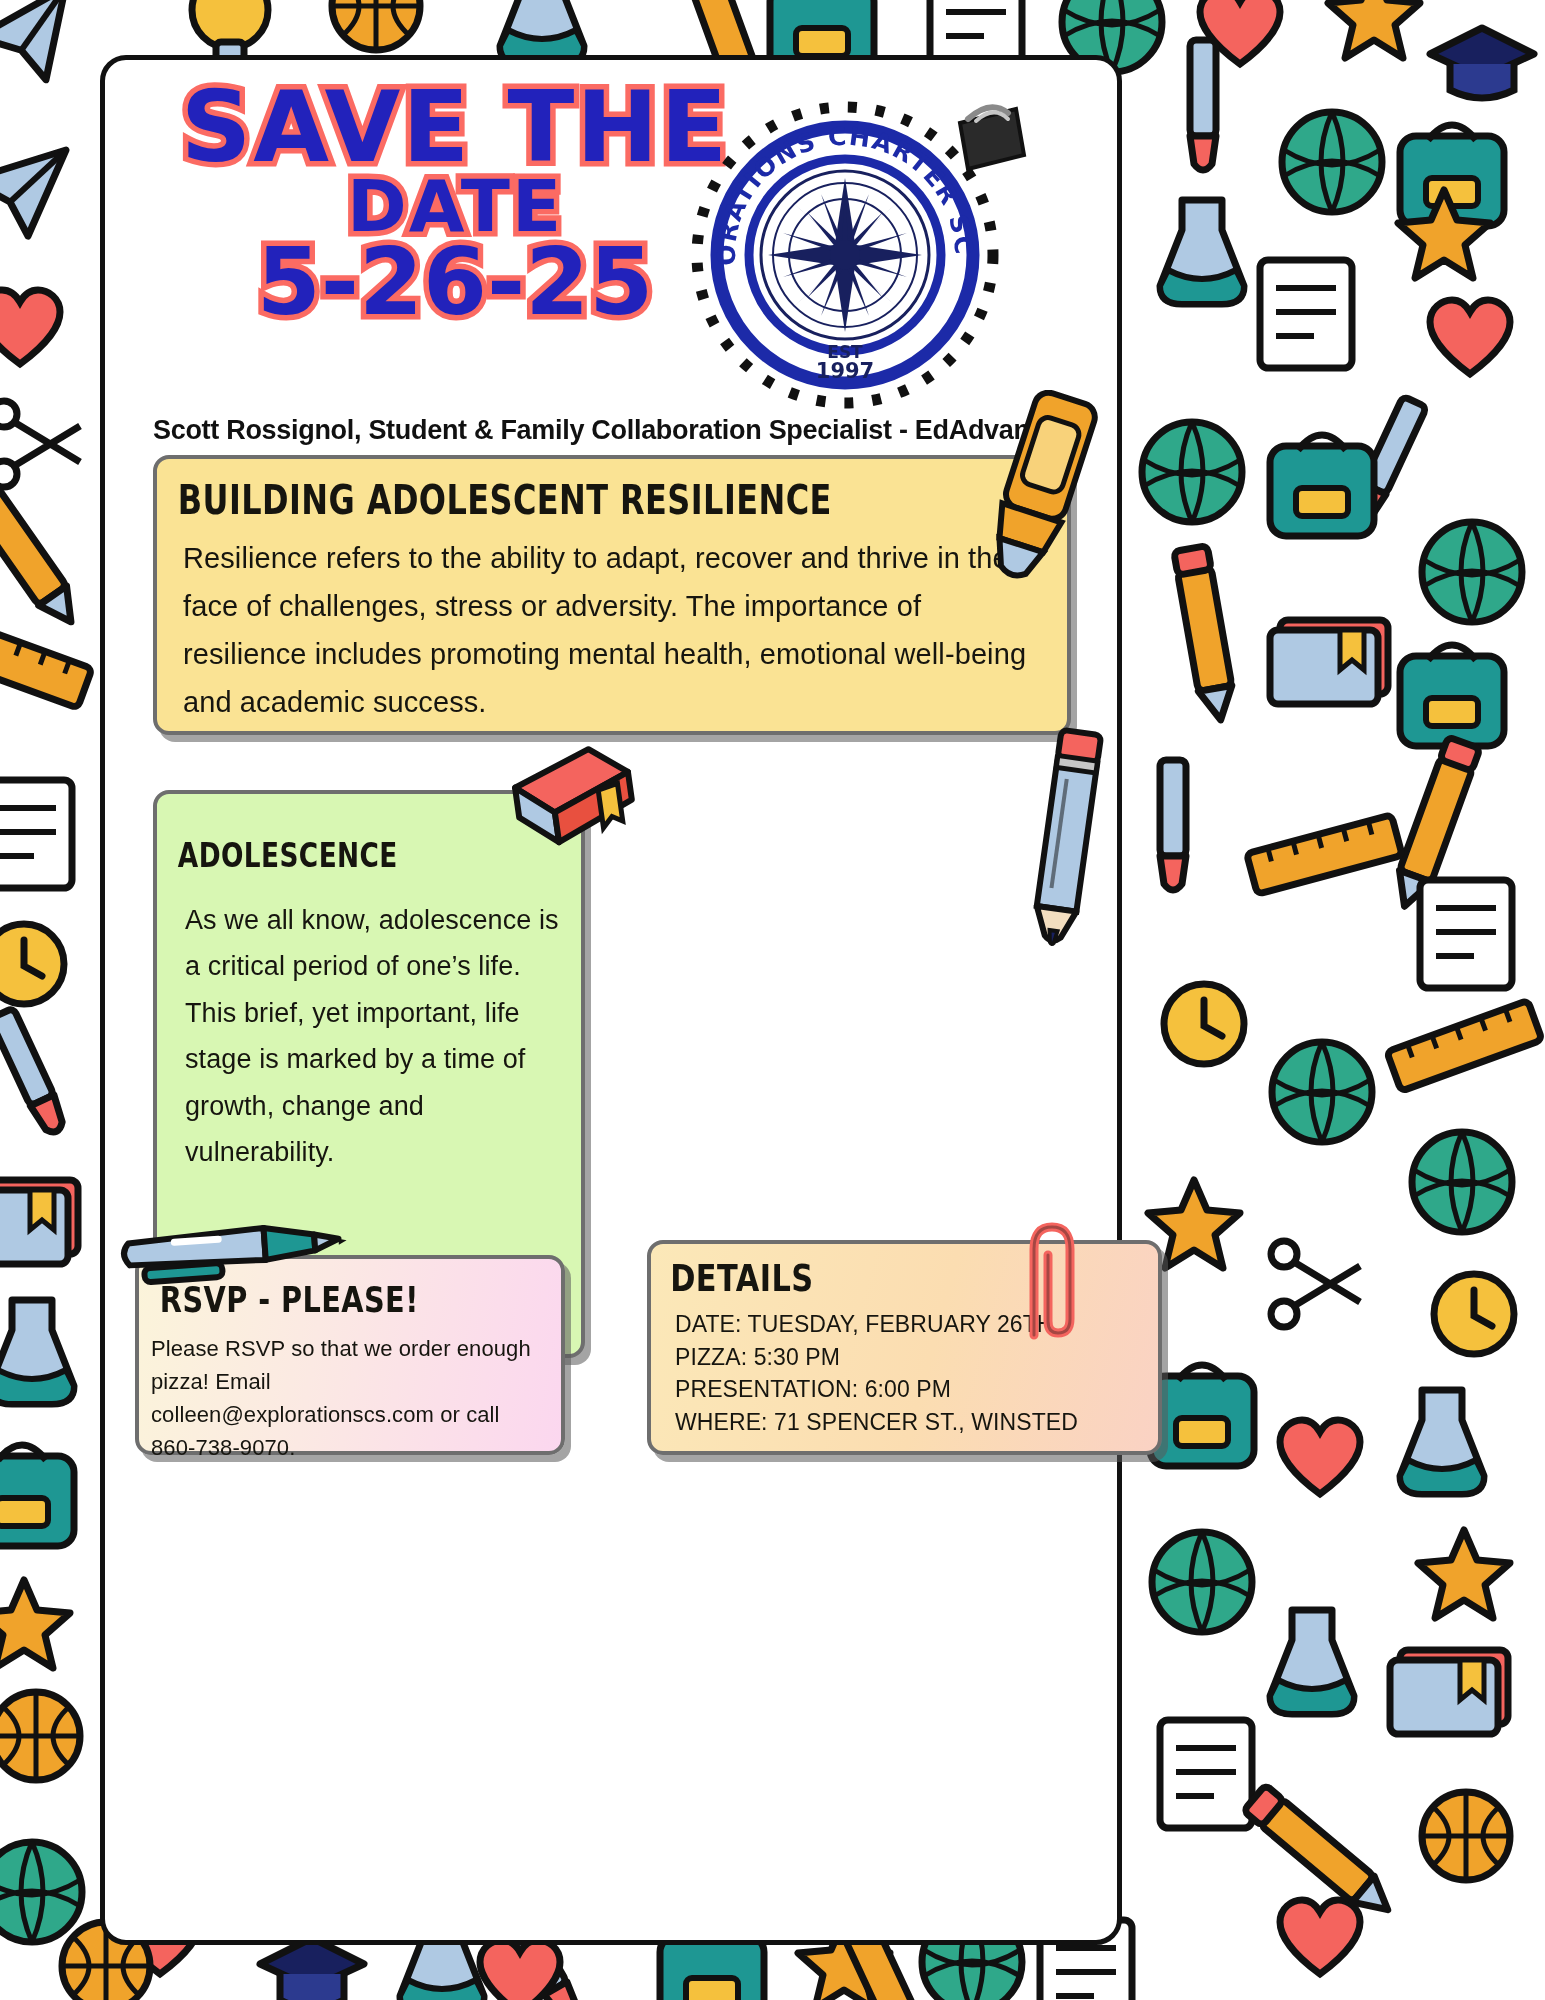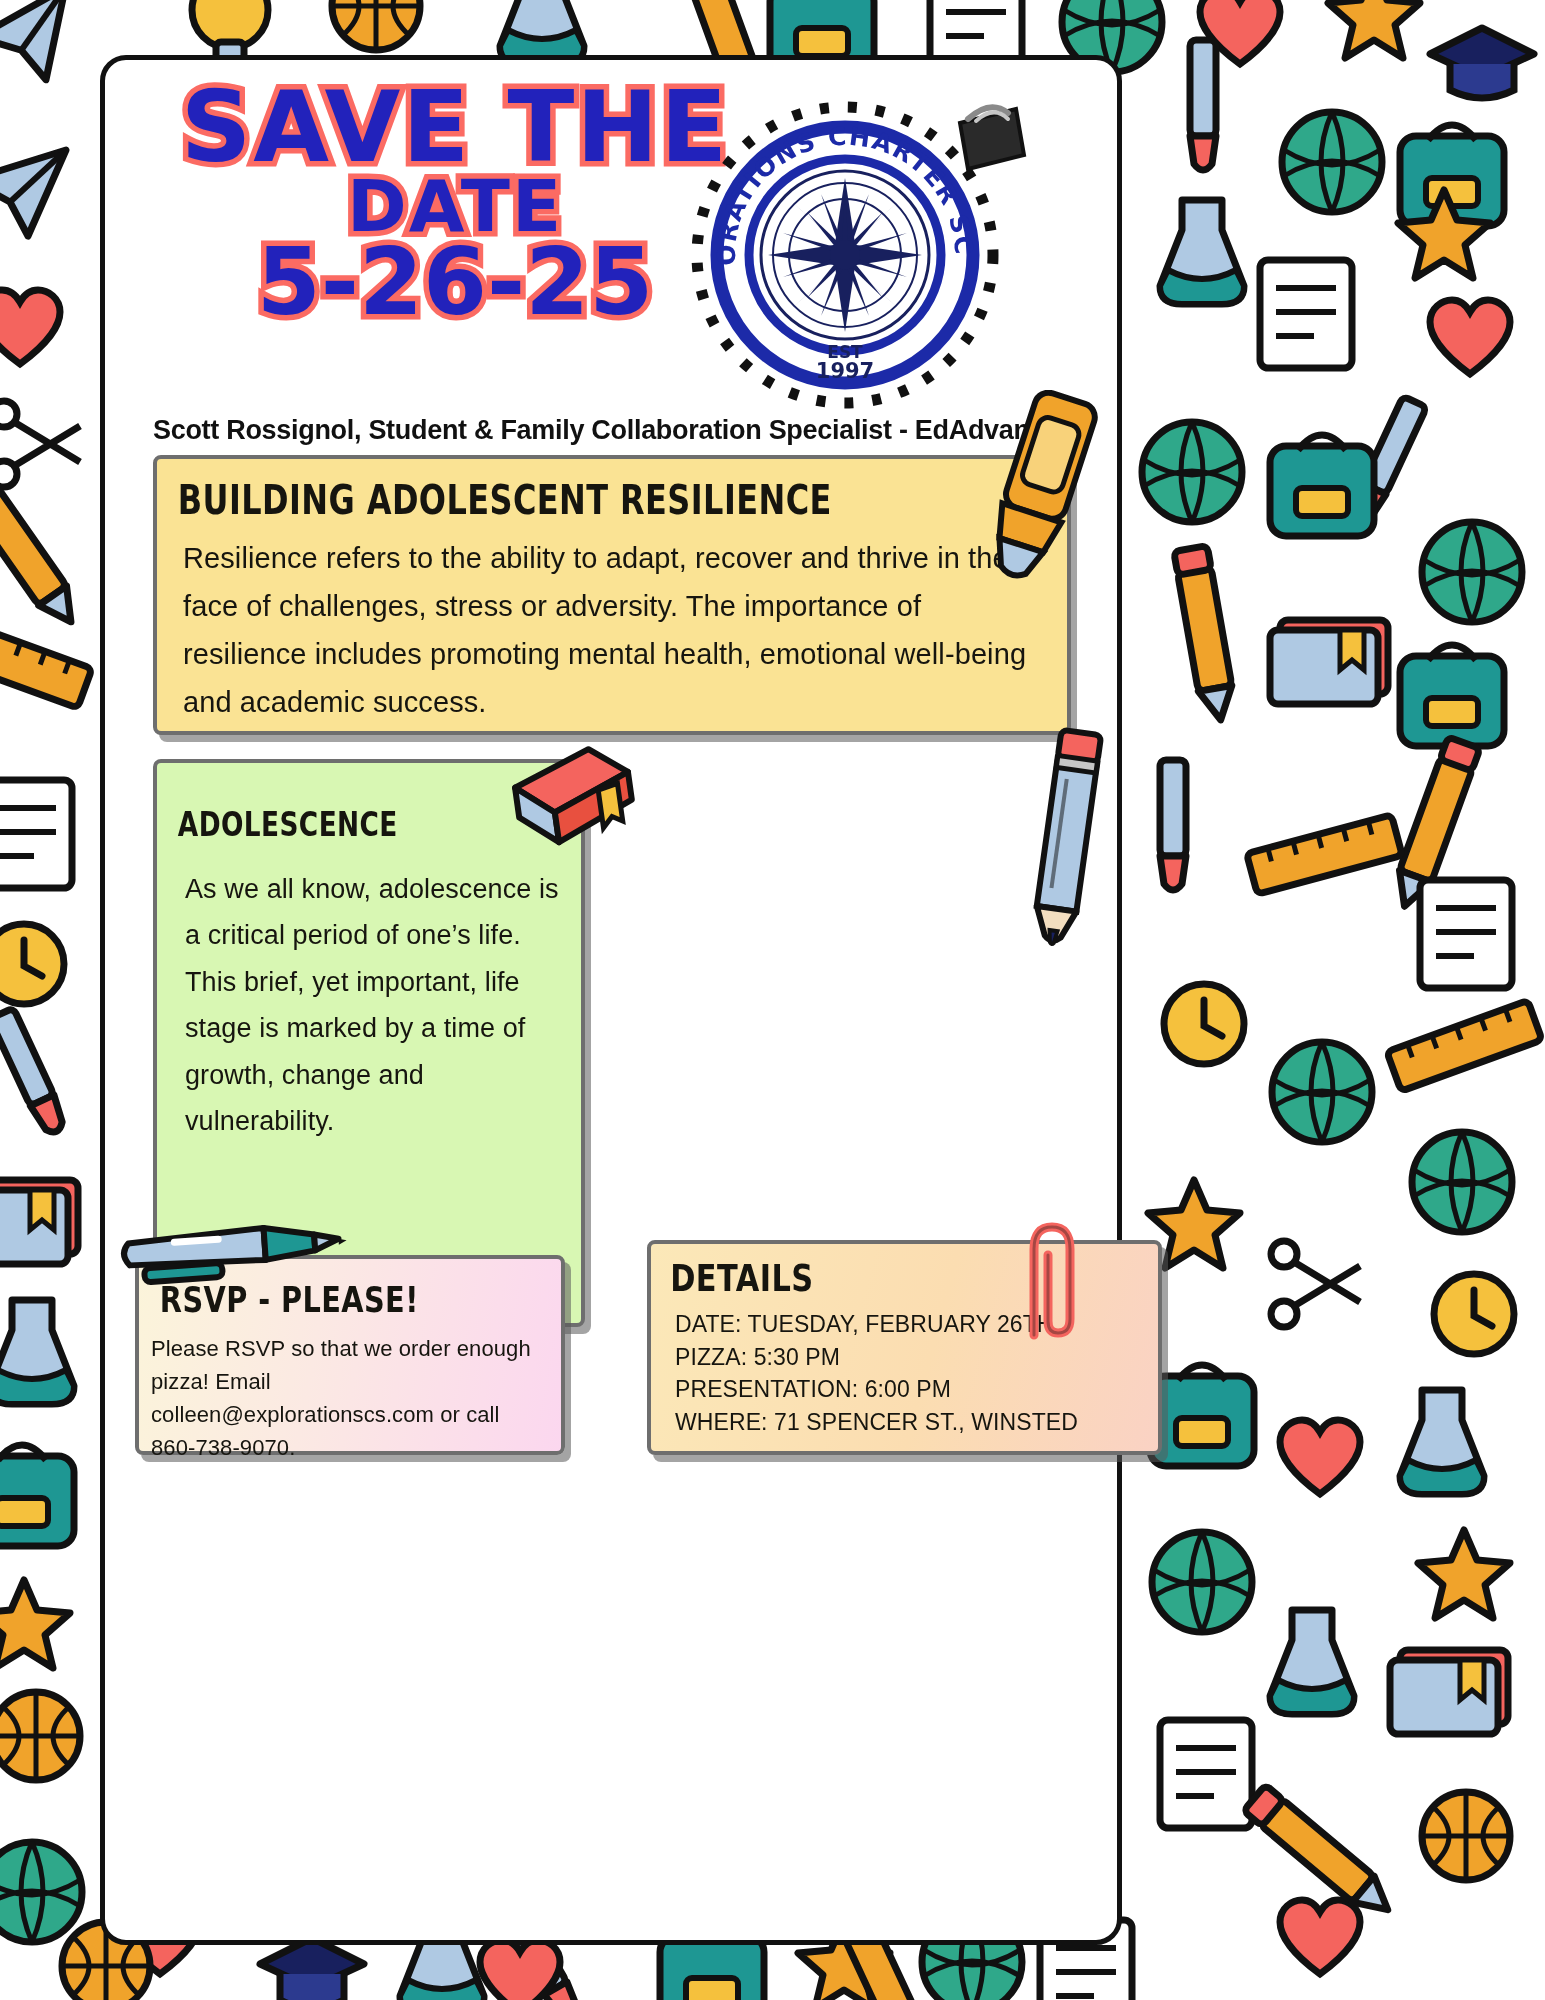--- a/index.html
+++ b/index.html
@@ -96,7 +96,7 @@
   .box {
     position: absolute;
     border: 4px solid #6E6E6E;
-    border-radius: 8px;
+    border-radius: 16px;
     box-shadow: 6px 7px 0 rgba(90,90,90,0.55);
     z-index: 6;
   }

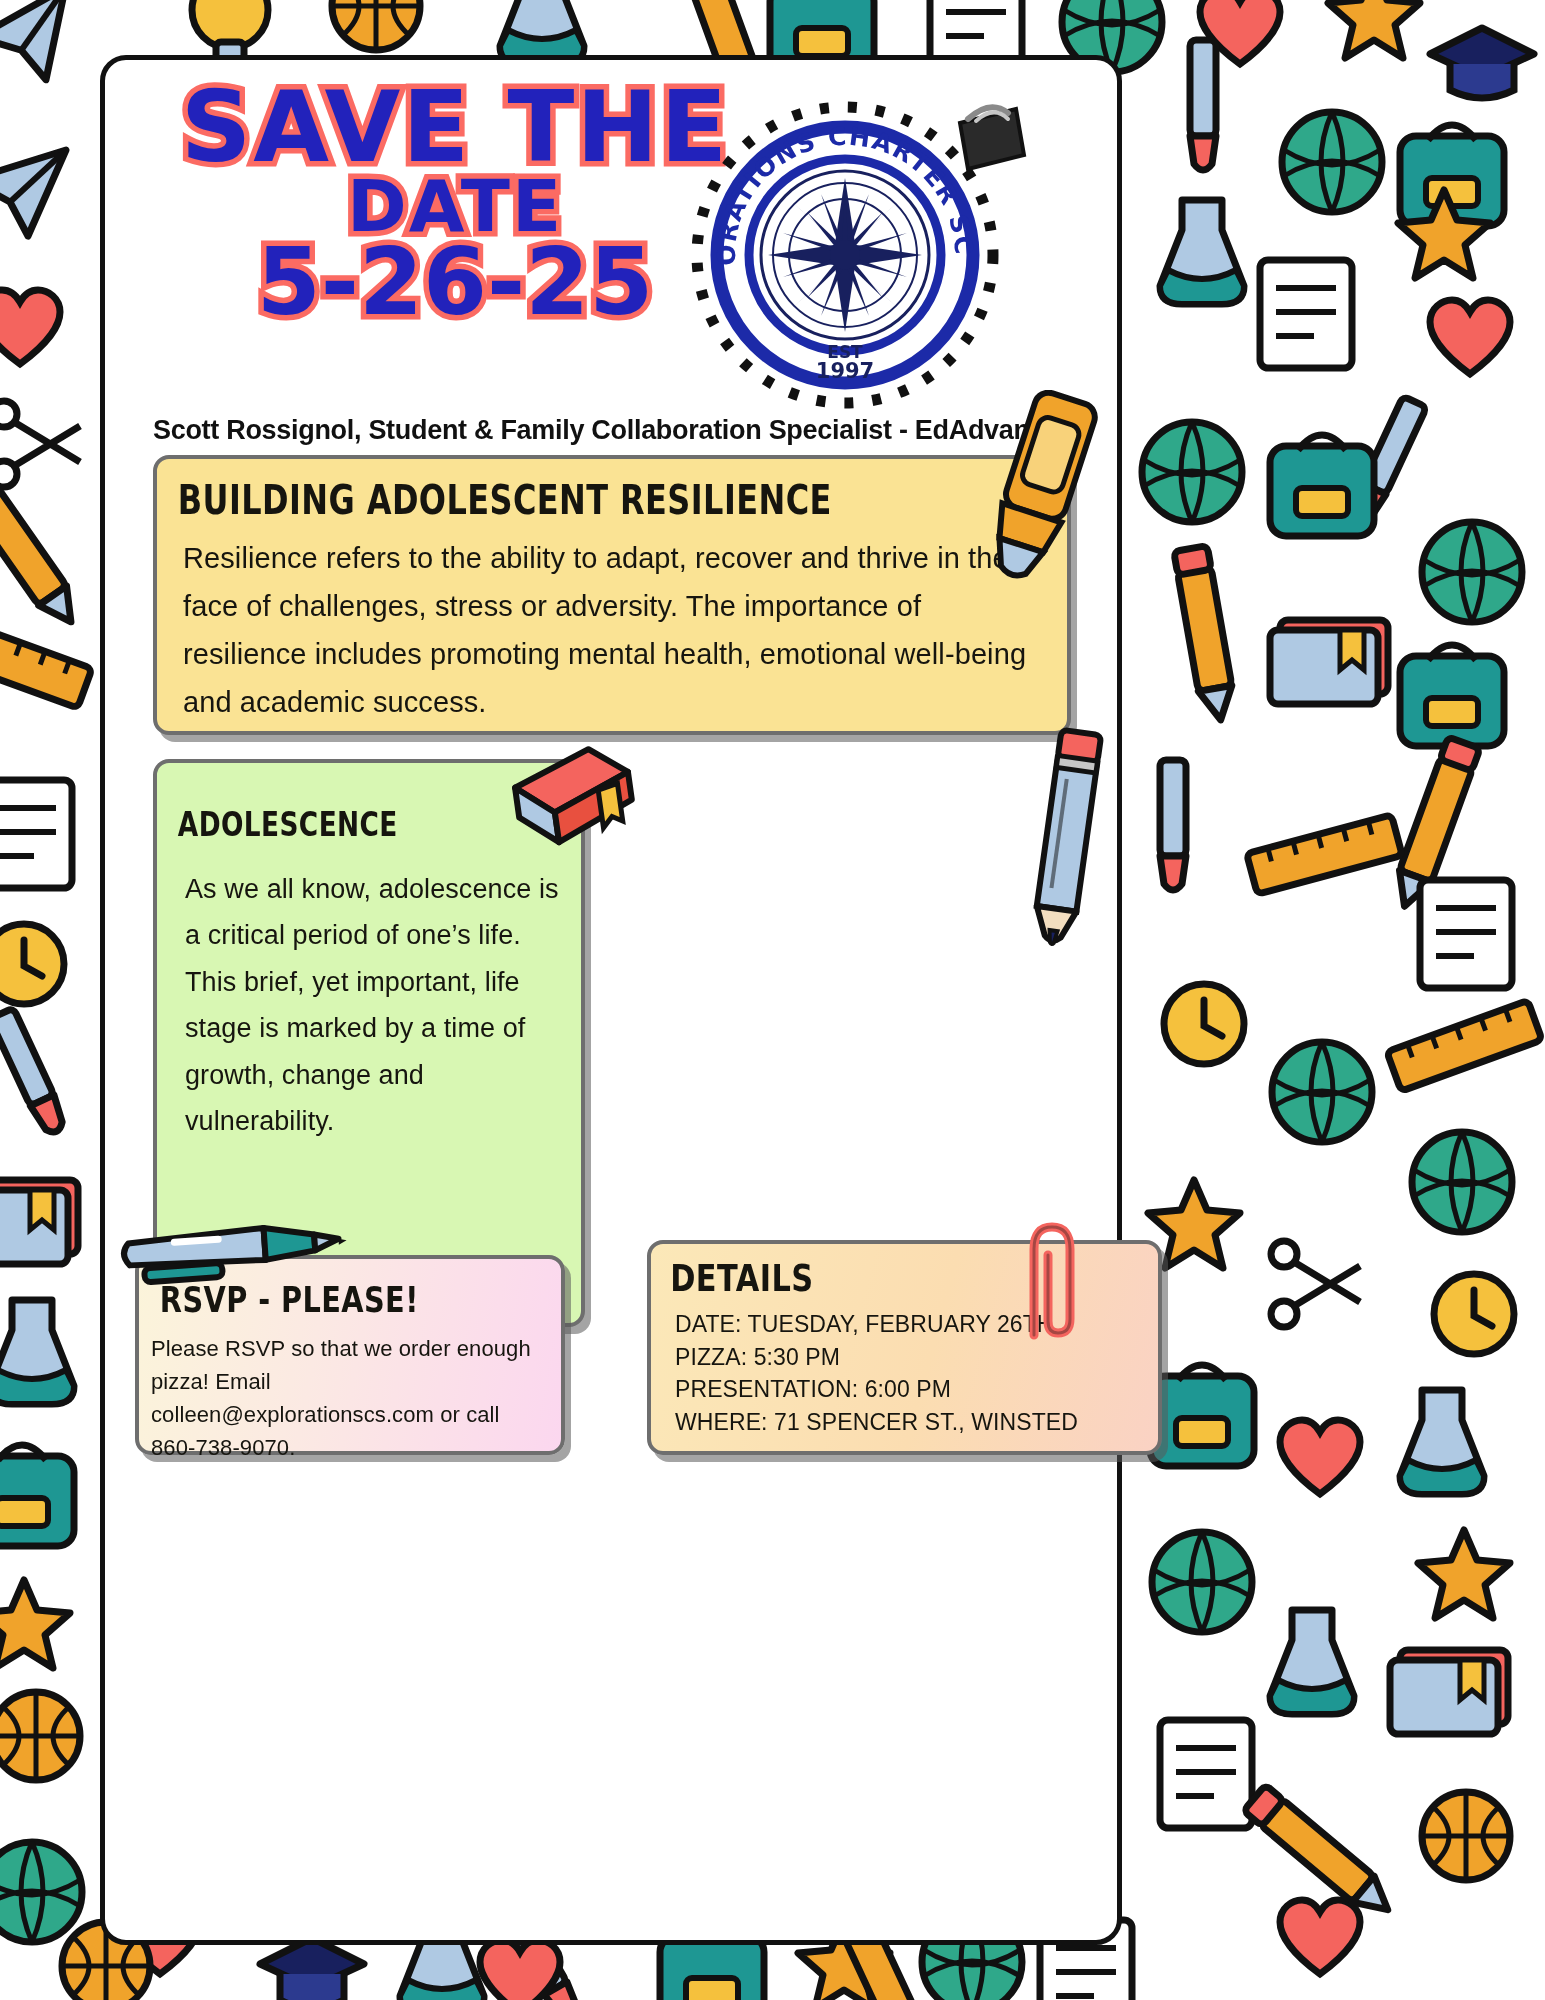--- a/index.html
+++ b/index.html
@@ -133,7 +133,7 @@
   
   #box-adolescence {
     left: 48px;
-    top: 699px;
+    top: 730px;
     width: 432px;
     height: 568px;
     background: #D8F7B3;

